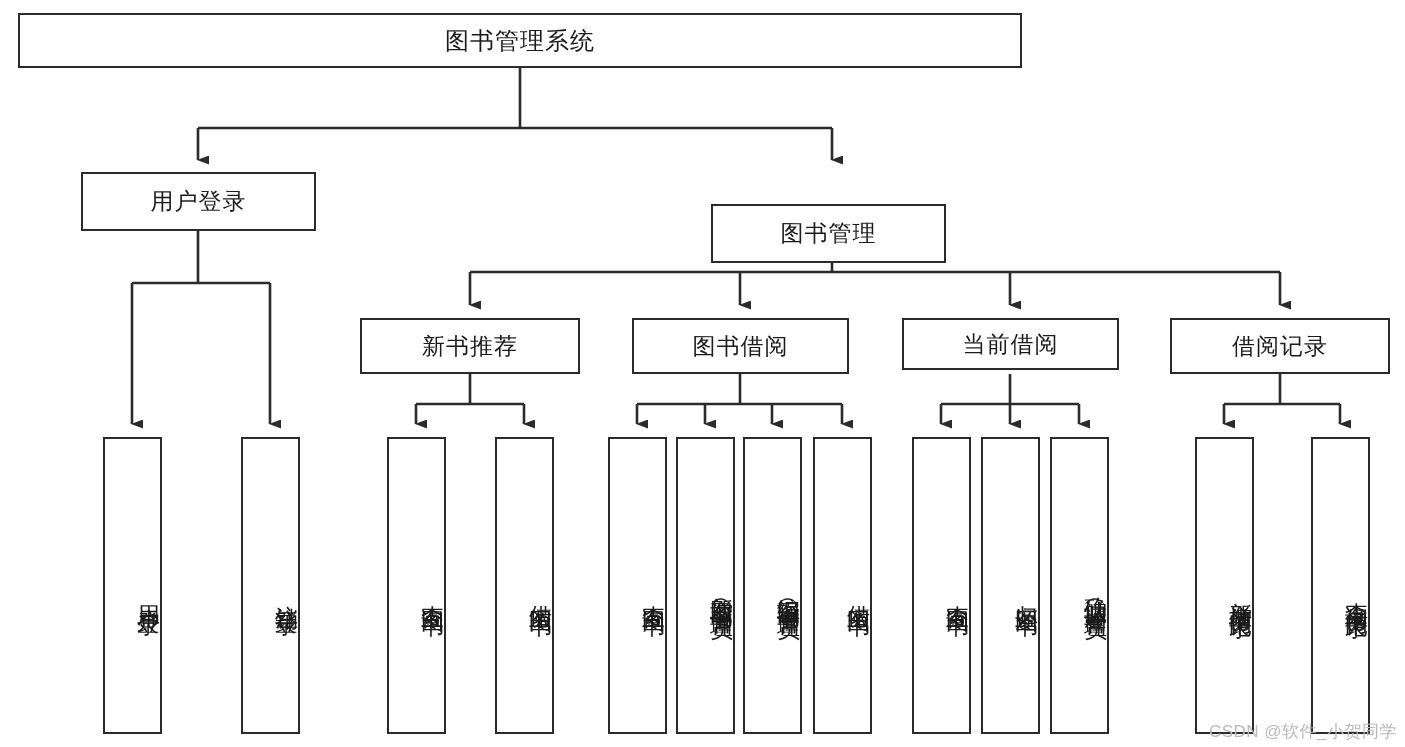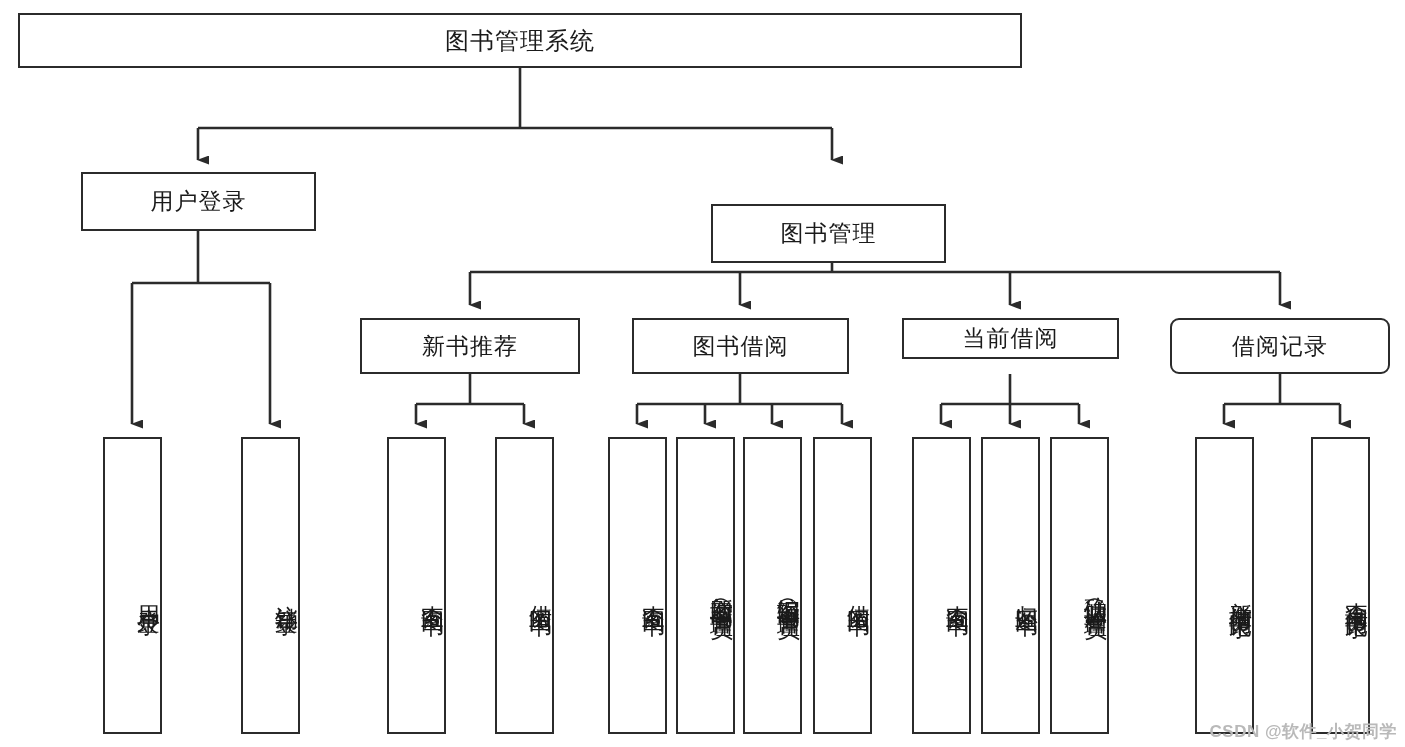--- a/index.html
+++ b/index.html
@@ -117,7 +117,7 @@
   <div class="node h" style="left:360px;top:318px;width:220px;height:56px;">
     <span>新书推荐</span>
   </div>
-  <div class="node h" style="left:902px;top:318px;width:217px;height:41px;">
+  <div class="node h" style="left:902px;top:318px;width:217px;height:52px;">
     <span>当前借阅</span>
   </div>
   <div class="node h" style="left:1170px;top:318px;width:220px;height:56px;border-radius:9px;">

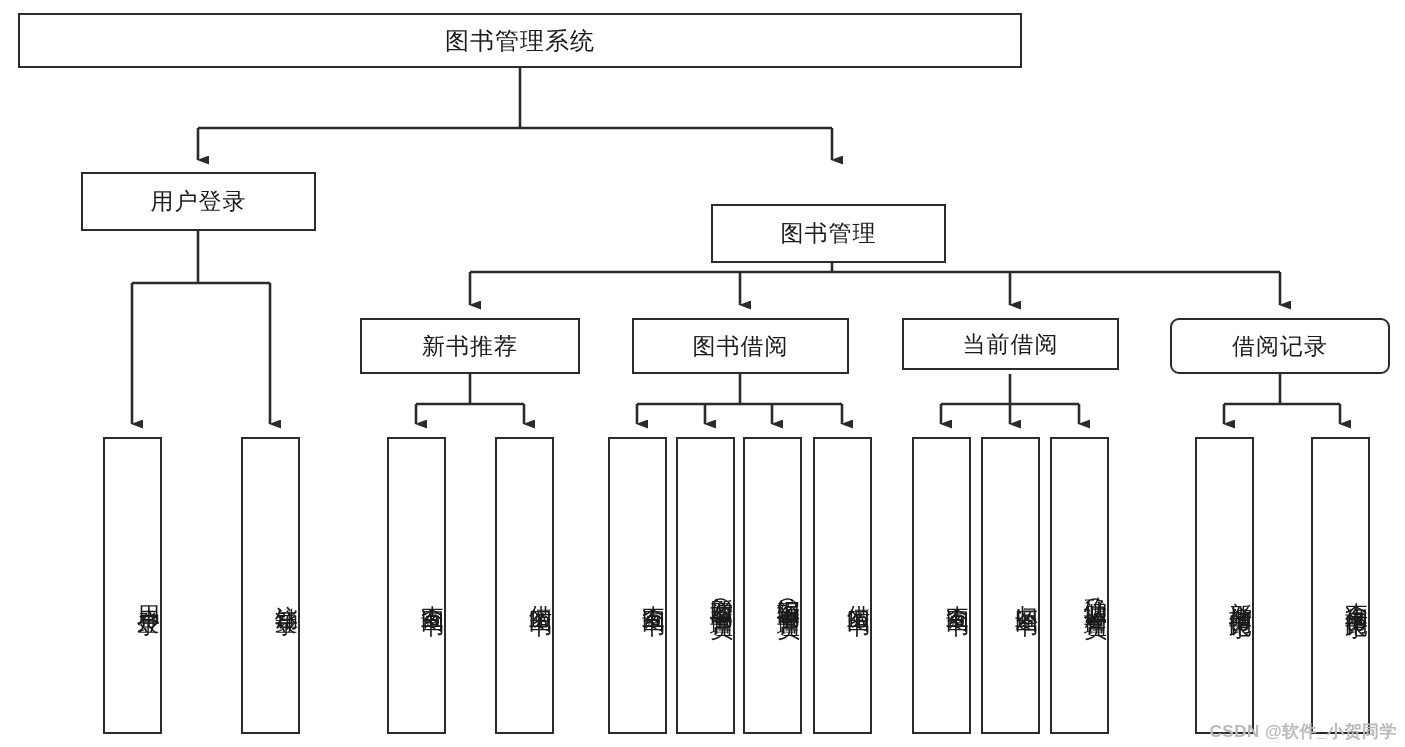--- a/index.html
+++ b/index.html
@@ -120,7 +120,7 @@
   <div class="node h" style="left:902px;top:318px;width:217px;height:52px;">
     <span>当前借阅</span>
   </div>
-  <div class="node h" style="left:1170px;top:318px;width:220px;height:56px;border-radius:9px;">
+  <div class="node h" style="left:1170px;top:318px;width:220px;height:56px;">
     <span>借阅记录</span>
   </div>
 

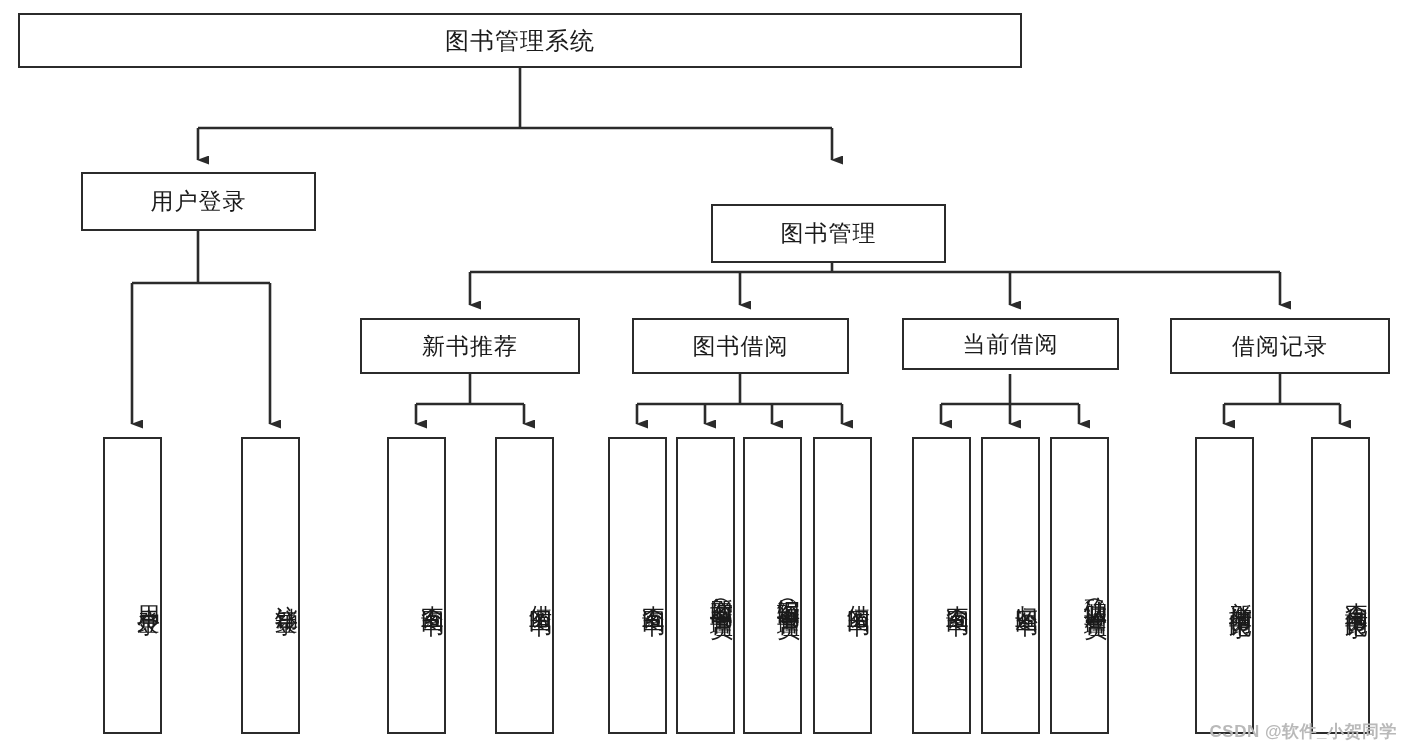--- a/index.html
+++ b/index.html
@@ -41,7 +41,6 @@
     letter-spacing:0.5px;
     z-index:3;
     white-space:nowrap;
-    font-weight:bold;
   }
 </style>
 </head>

